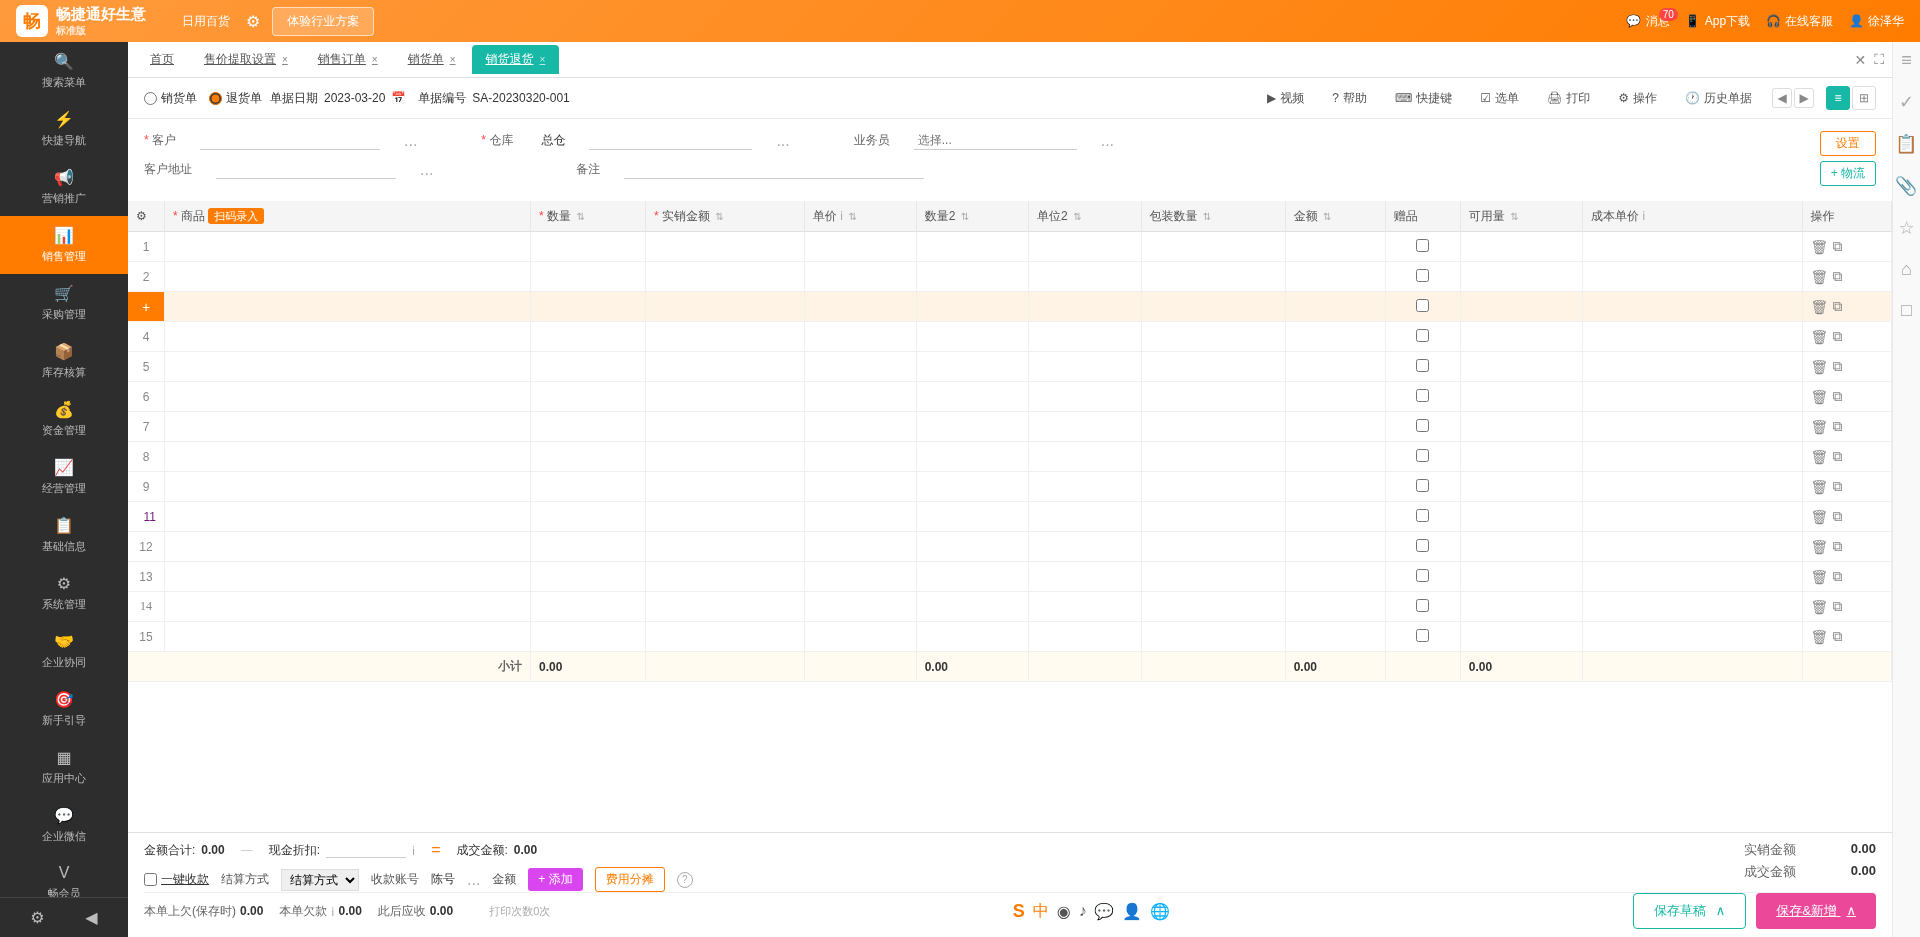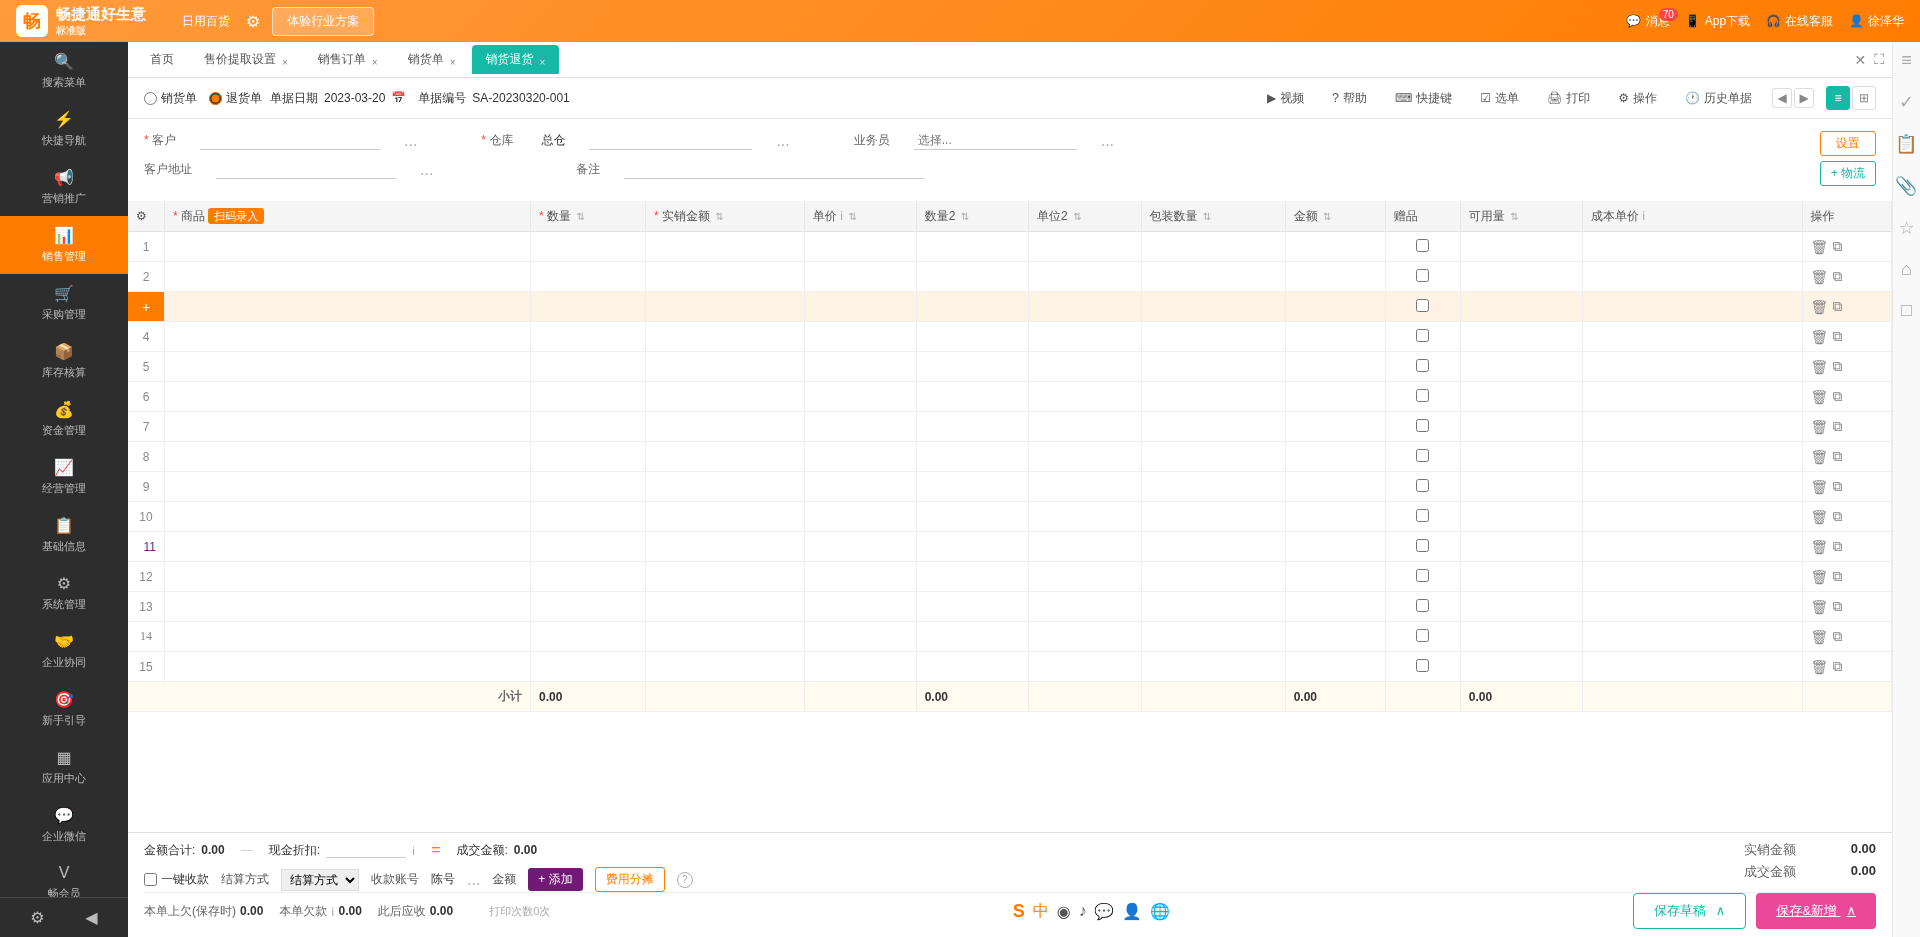--- a/index.html
+++ b/index.html
@@ -20,7 +20,7 @@
 
     
     .tabs-bar { height: 36px; background: #fff; border-bottom: 1px solid #e0e0e0; display: flex; align-items: center; padding: 0 8px; gap: 2px; flex-shrink: 0; }
-    .tab { padding: 6px 14px; cursor: pointer; font-size: 12px; border-radius: 4px 4px 0 0; color: #555; white-space: nowrap; display: flex; align-items: flex-end; gap: 6px; }
+    .tab { padding: 6px 14px; cursor: pointer; font-size: 12px; border-radius: 4px 4px 0 0; color: #555; white-space: nowrap; display: flex; align-items: center; gap: 6px; text-decoration: underline; }
     .tab.active { background: #17b8a6; color: white; }
     .tab-close { font-size: 10px; color: inherit; opacity: 0.7; }
     .tabs-bar-right { margin-left: auto; display: flex; align-items: center; gap: 8px; }

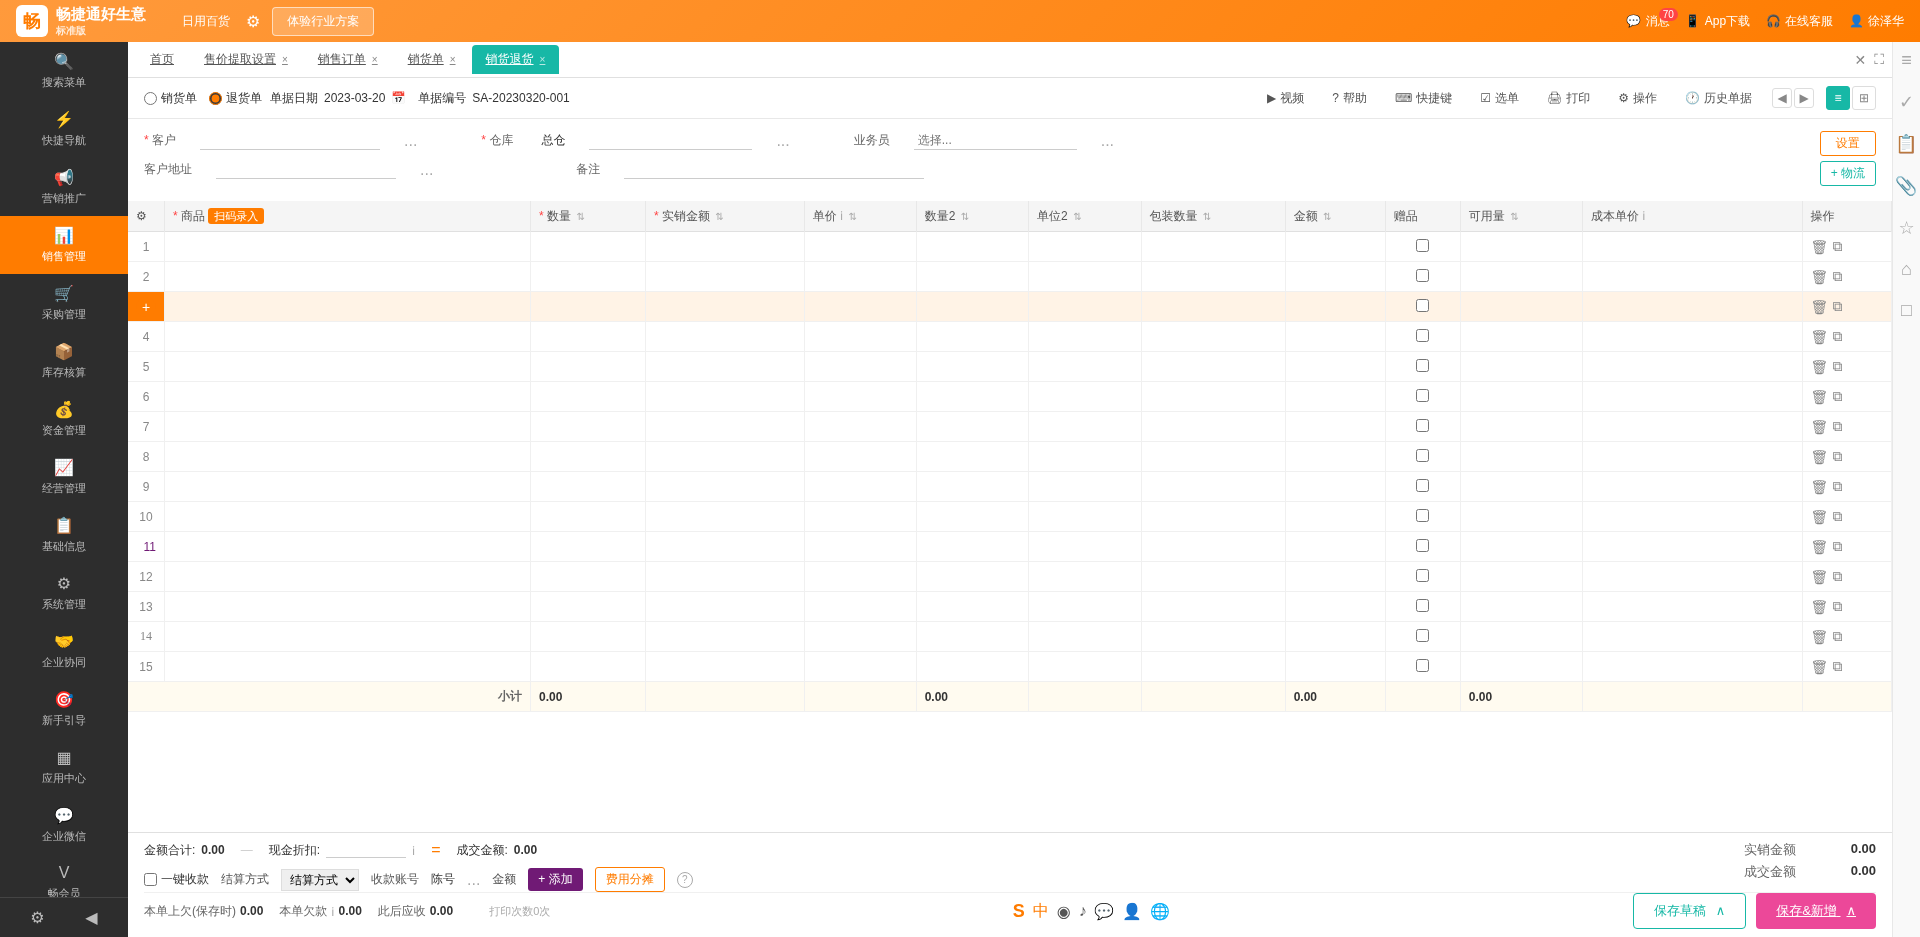--- a/index.html
+++ b/index.html
@@ -539,26 +539,6 @@
       </tr>
               <tr>
         <td style="text-align:center;color:#888;">9</td>
-        <td></td>
-        <td></td>
-        <td></td>
-        <td></td>
-        <td></td>
-        <td></td>
-        <td></td>
-        <td></td>
-        <td class="checkbox-cell"><input type="checkbox" style="accent-color: rgb(170, 170, 170);"></td>
-        <td></td>
-        <td></td>
-        <td>
-          <div class="action-cell">
-            <span class="action-icon">🗑</span>
-            <span class="action-icon">⧉</span>
-          </div>
-        </td>
-      </tr>
-              <tr>
-        <td style="text-align:center;color:#888;">10</td>
         <td></td>
         <td></td>
         <td></td>

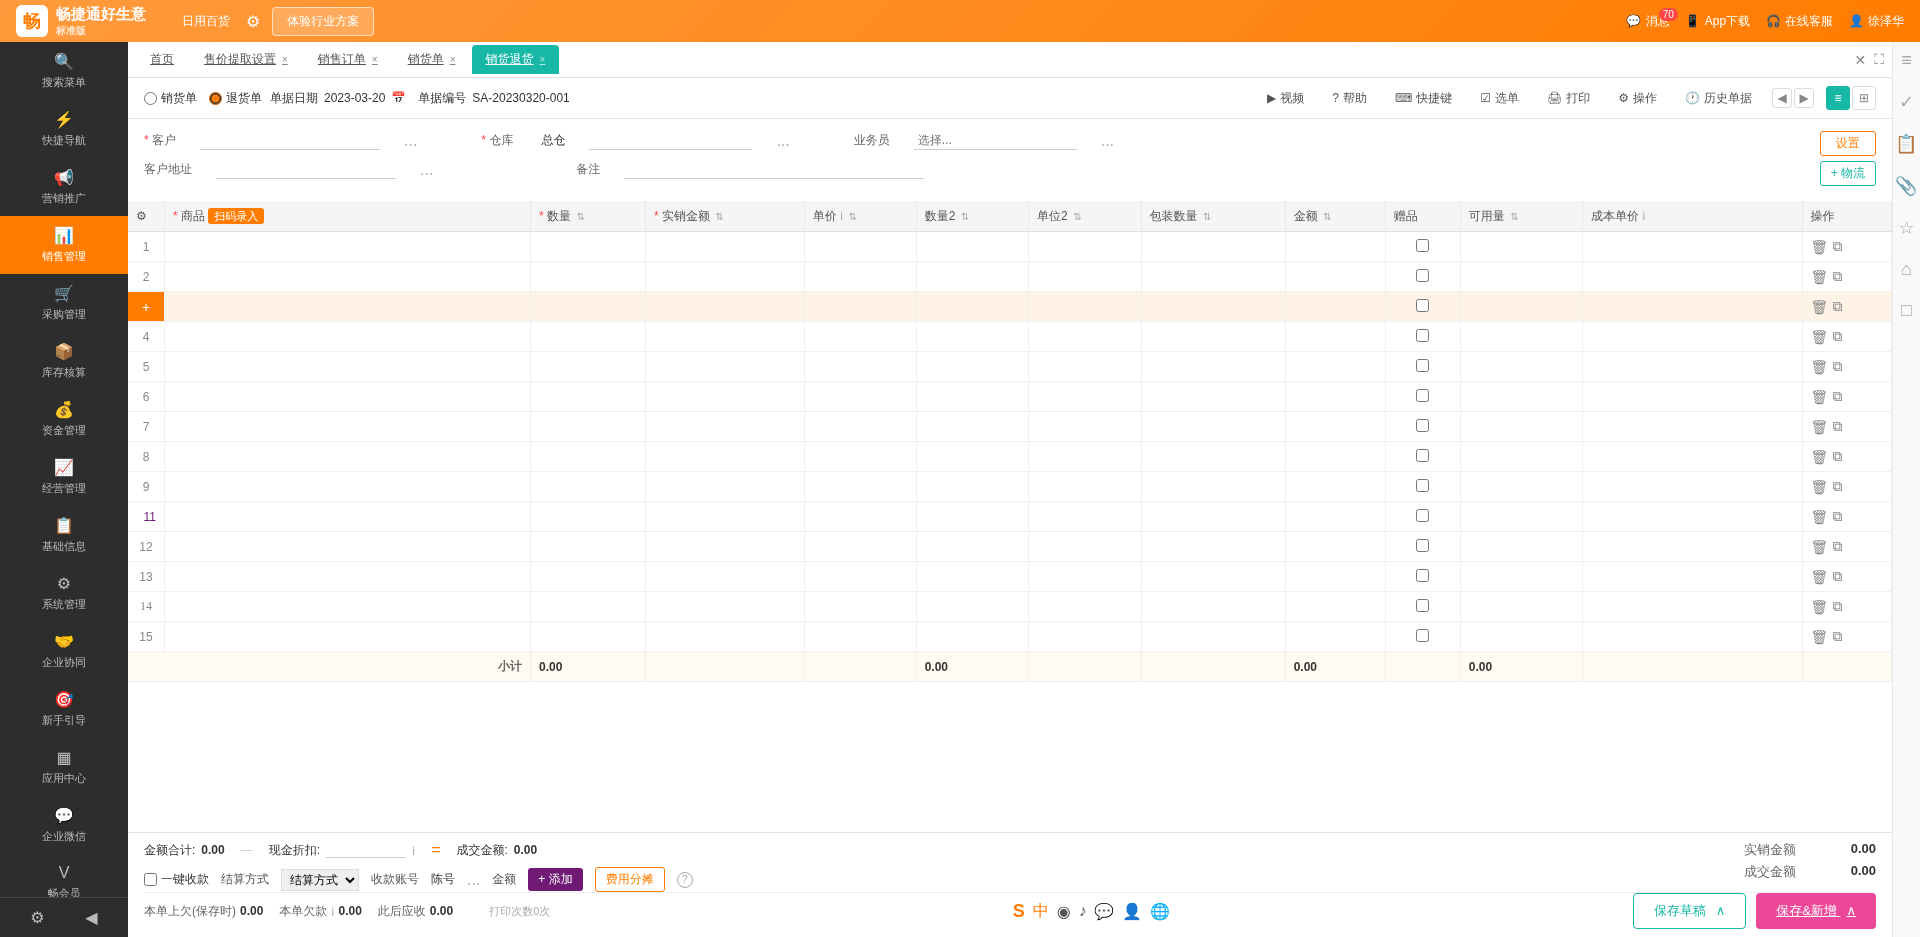--- a/index.html
+++ b/index.html
@@ -66,7 +66,7 @@
     .totals-divider { color: #ccc; }
     .equals-sign { color: #ff7c00; font-size: 16px; }
     .payments-row { display: flex; align-items: center; gap: 12px; font-size: 12px; }
-    .payment-label { display: flex; align-items: center; gap: 4px; }
+    .payment-label { display: flex; align-items: center; gap: 4px; text-decoration: underline; }
     .add-btn { background: #701a75; color: white; border: none; padding: 3px 10px; border-radius: 3px; cursor: pointer; font-size: 12px; }
     .split-btn { background: #fff; border: 1px solid #ff7c00; color: #ff7c00; padding: 3px 10px; border-radius: 3px; cursor: pointer; font-size: 12px; }
     .summary-panel { margin-left: auto; text-align: right; font-size: 13px; }

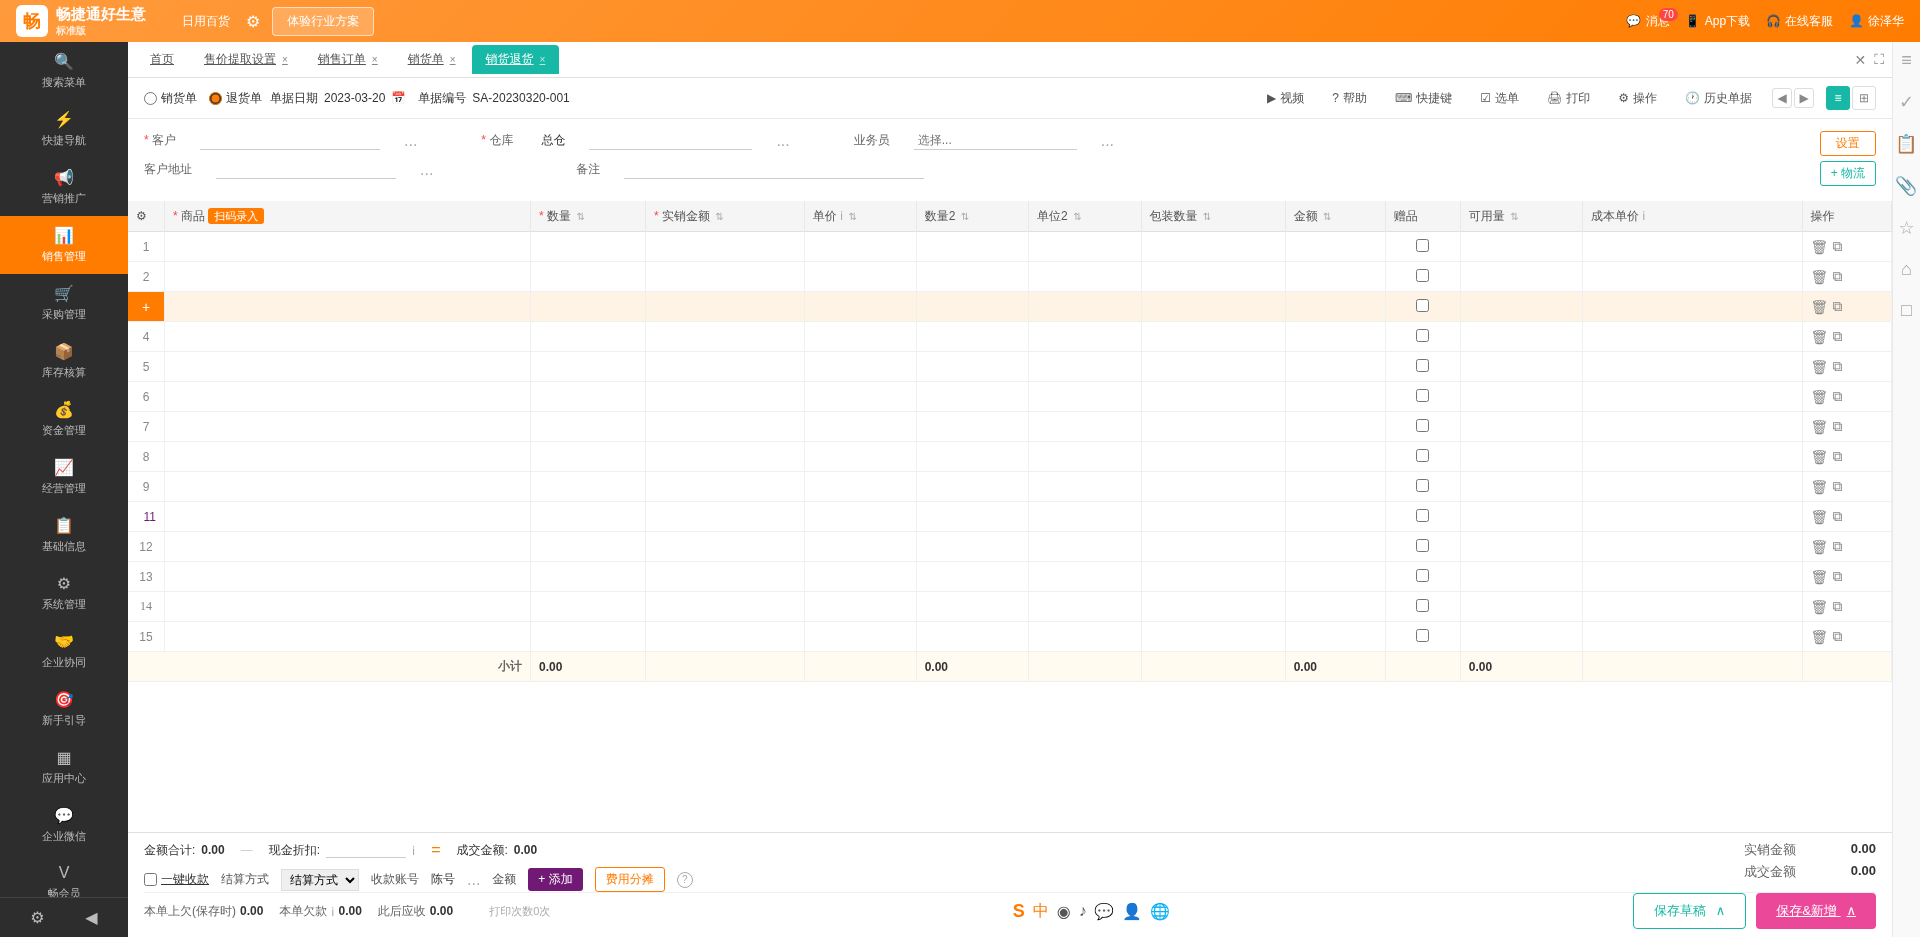--- a/index.html
+++ b/index.html
@@ -67,7 +67,7 @@
     .equals-sign { color: #ff7c00; font-size: 16px; }
     .payments-row { display: flex; align-items: center; gap: 12px; font-size: 12px; }
     .payment-label { display: flex; align-items: center; gap: 4px; text-decoration: underline; }
-    .add-btn { background: #701a75; color: white; border: none; padding: 3px 10px; border-radius: 3px; cursor: pointer; font-size: 12px; }
+    .add-btn { background: #d946ef; color: white; border: none; padding: 3px 10px; border-radius: 3px; cursor: pointer; font-size: 12px; }
     .split-btn { background: #fff; border: 1px solid #ff7c00; color: #ff7c00; padding: 3px 10px; border-radius: 3px; cursor: pointer; font-size: 12px; }
     .summary-panel { margin-left: auto; text-align: right; font-size: 13px; }
     .summary-row { display: flex; justify-content: flex-end; gap: 20px; margin-bottom: 4px; }

